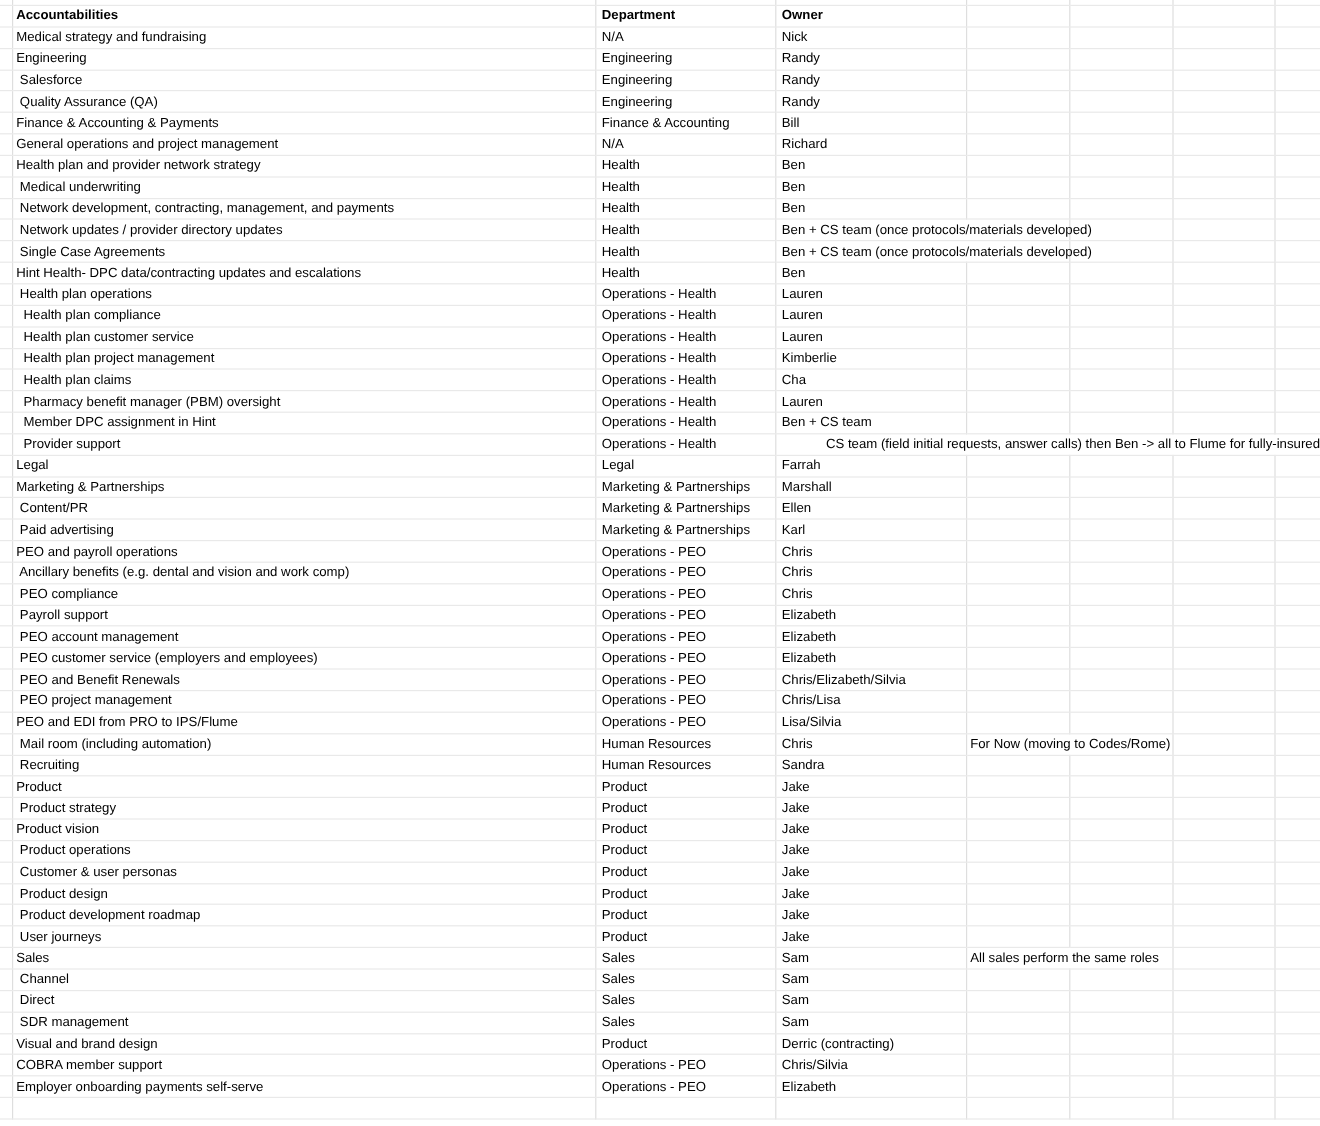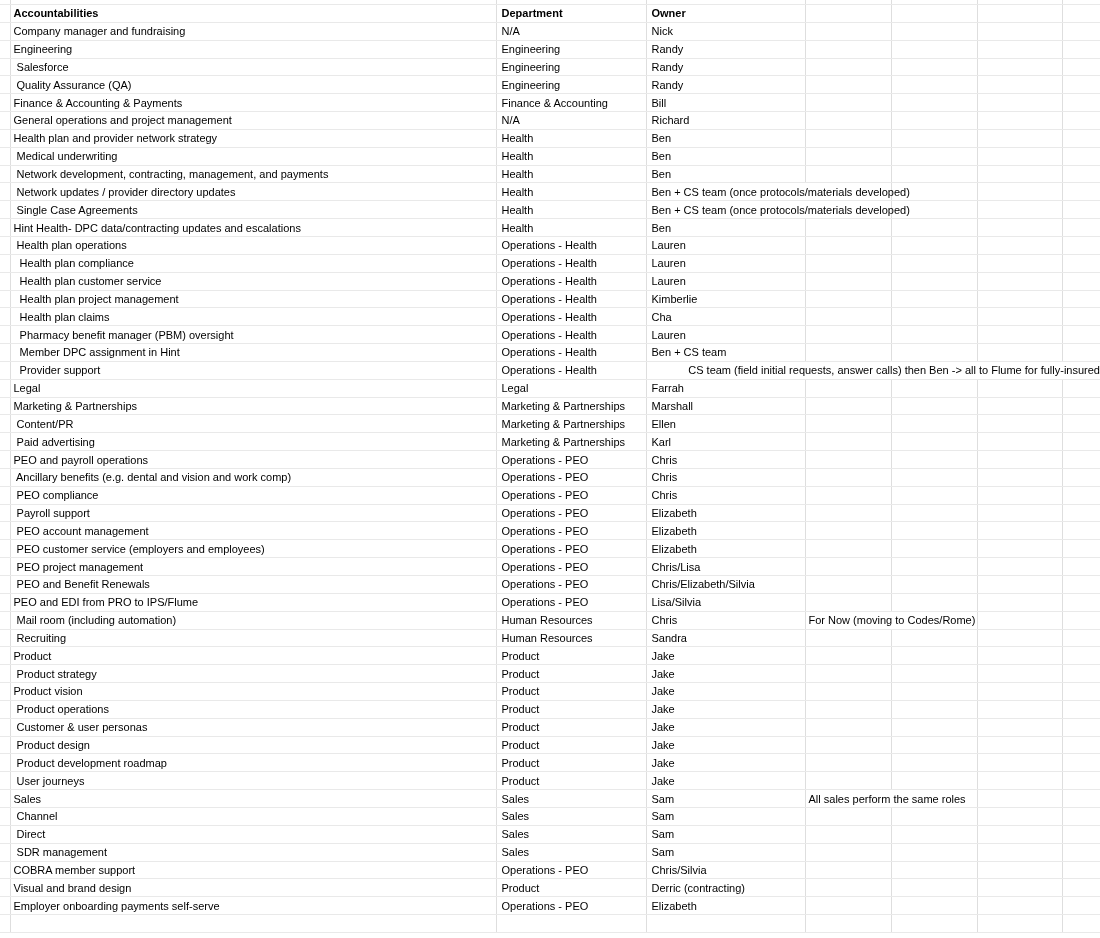--- a/index.html
+++ b/index.html
@@ -66,7 +66,7 @@
           </tr>
           <tr>
             <td></td>
-            <td class="colA">Company manager and fundraising</td>
+            <td class="colA">Medical strategy and fundraising</td>
             <td>N/A</td>
             <td>Nick</td>
             <td></td>

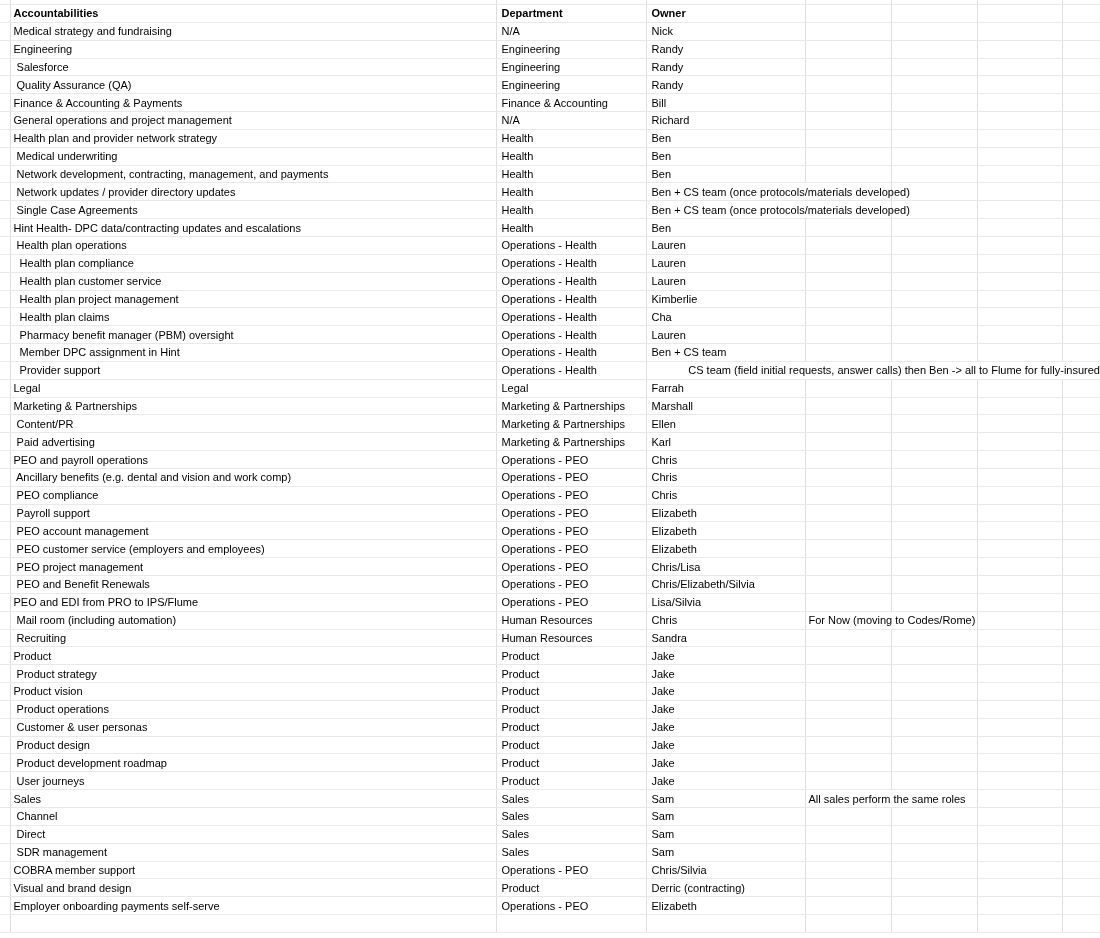--- a/index.html
+++ b/index.html
@@ -360,19 +360,19 @@
           </tr>
           <tr>
             <td></td>
+            <td class="colA"> PEO and Benefit Renewals</td>
+            <td>Operations - PEO</td>
+            <td>Chris/Elizabeth/Silvia</td>
+            <td></td>
+            <td></td>
+            <td></td>
+            <td></td>
+          </tr>
+          <tr>
+            <td></td>
             <td class="colA"> PEO project management</td>
             <td>Operations - PEO</td>
             <td>Chris/Lisa</td>
-            <td></td>
-            <td></td>
-            <td></td>
-            <td></td>
-          </tr>
-          <tr>
-            <td></td>
-            <td class="colA"> PEO and Benefit Renewals</td>
-            <td>Operations - PEO</td>
-            <td>Chris/Elizabeth/Silvia</td>
             <td></td>
             <td></td>
             <td></td>

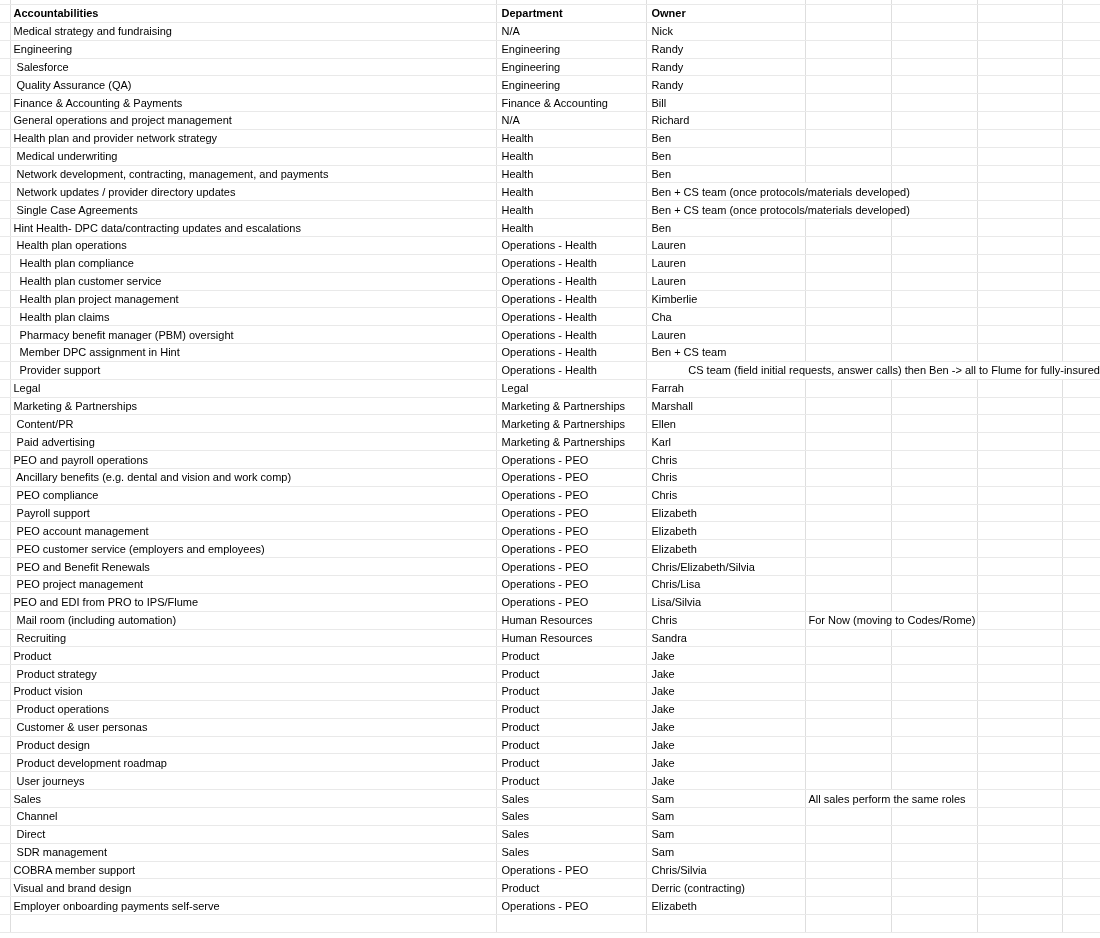--- a/index.html
+++ b/index.html
@@ -528,19 +528,19 @@
           </tr>
           <tr>
             <td></td>
+            <td class="colA">Visual and brand design</td>
+            <td>Product</td>
+            <td>Derric (contracting)</td>
+            <td></td>
+            <td></td>
+            <td></td>
+            <td></td>
+          </tr>
+          <tr>
+            <td></td>
             <td class="colA">COBRA member support</td>
             <td>Operations - PEO</td>
             <td>Chris/Silvia</td>
-            <td></td>
-            <td></td>
-            <td></td>
-            <td></td>
-          </tr>
-          <tr>
-            <td></td>
-            <td class="colA">Visual and brand design</td>
-            <td>Product</td>
-            <td>Derric (contracting)</td>
             <td></td>
             <td></td>
             <td></td>

